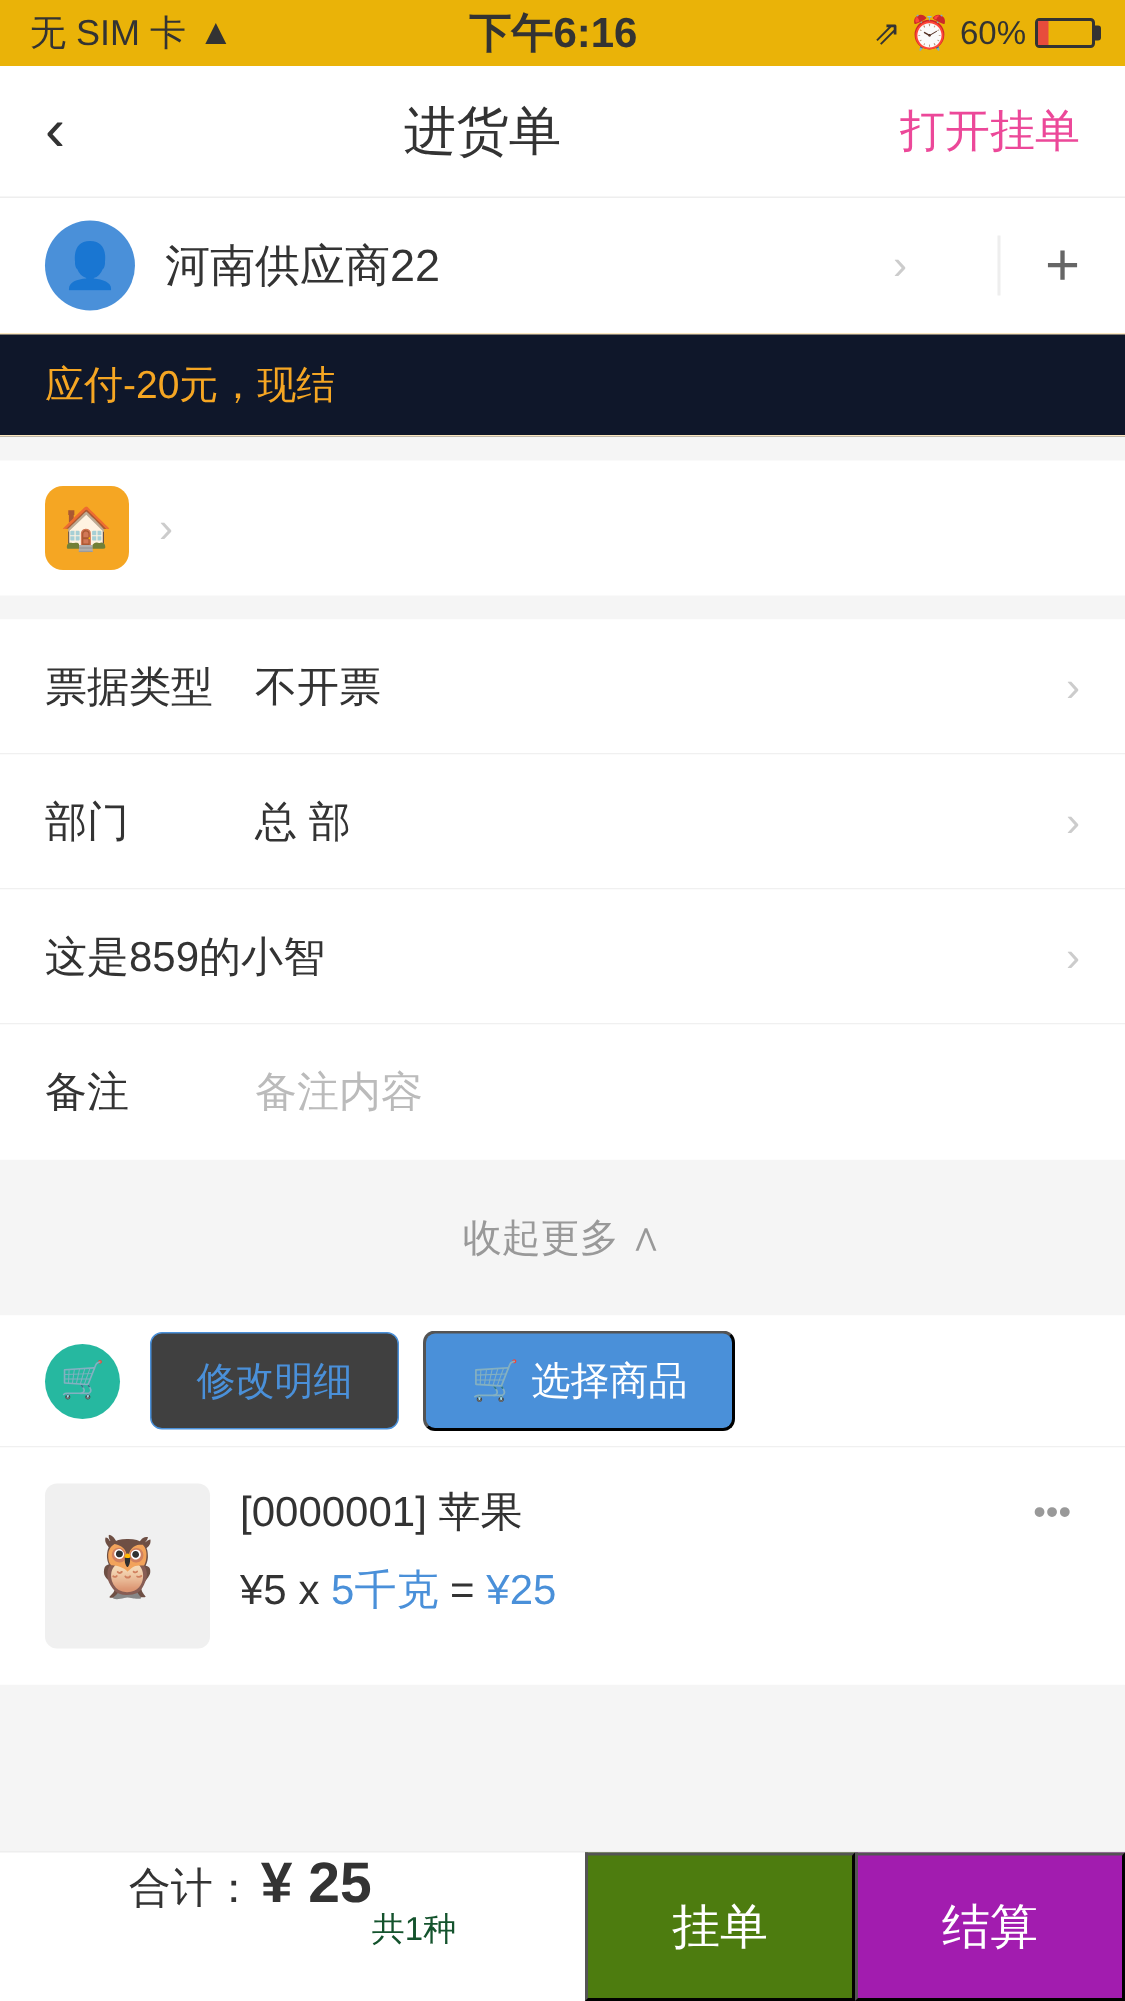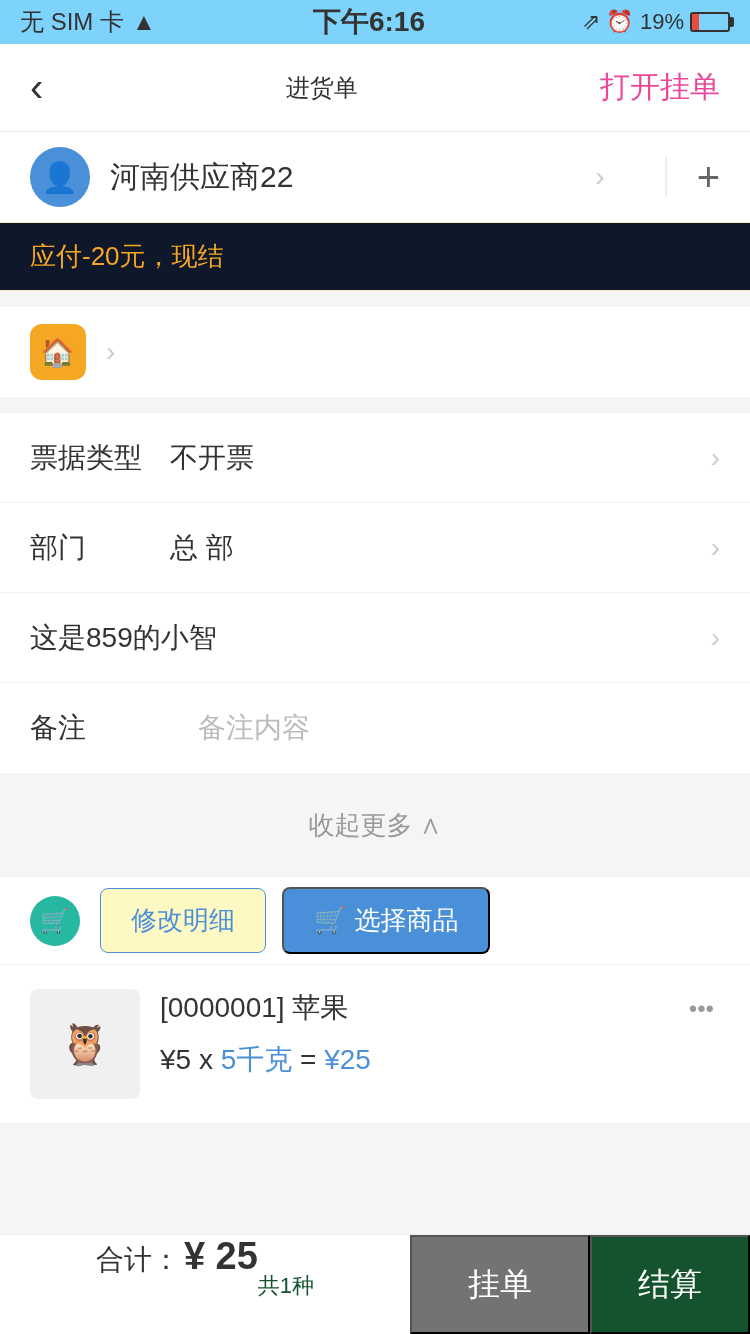--- a/index.html
+++ b/index.html
@@ -18,7 +18,7 @@
     .status-bar {
       width: 750px;
       height: 44px;
-      background: #7dd3fc;
+      background: #eab308;
       display: flex;
       align-items: center;
       justify-content: space-between;

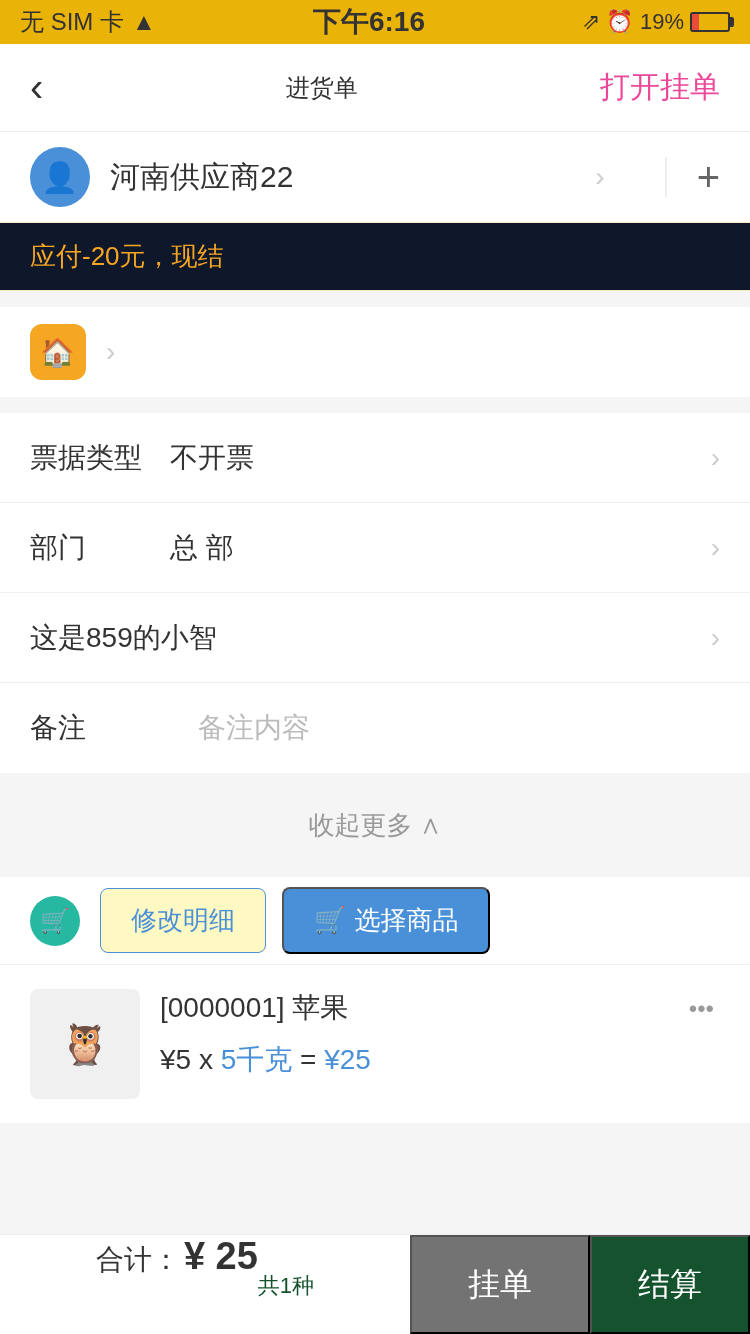--- a/index.html
+++ b/index.html
@@ -216,7 +216,7 @@
   <div class="status-right">
     <span>⇗</span>
     <span>⏰</span>
-    <span>19%</span>
+    <span>60%</span>
     <div class="battery-icon">
       <div class="battery-fill"></div>
     </div>

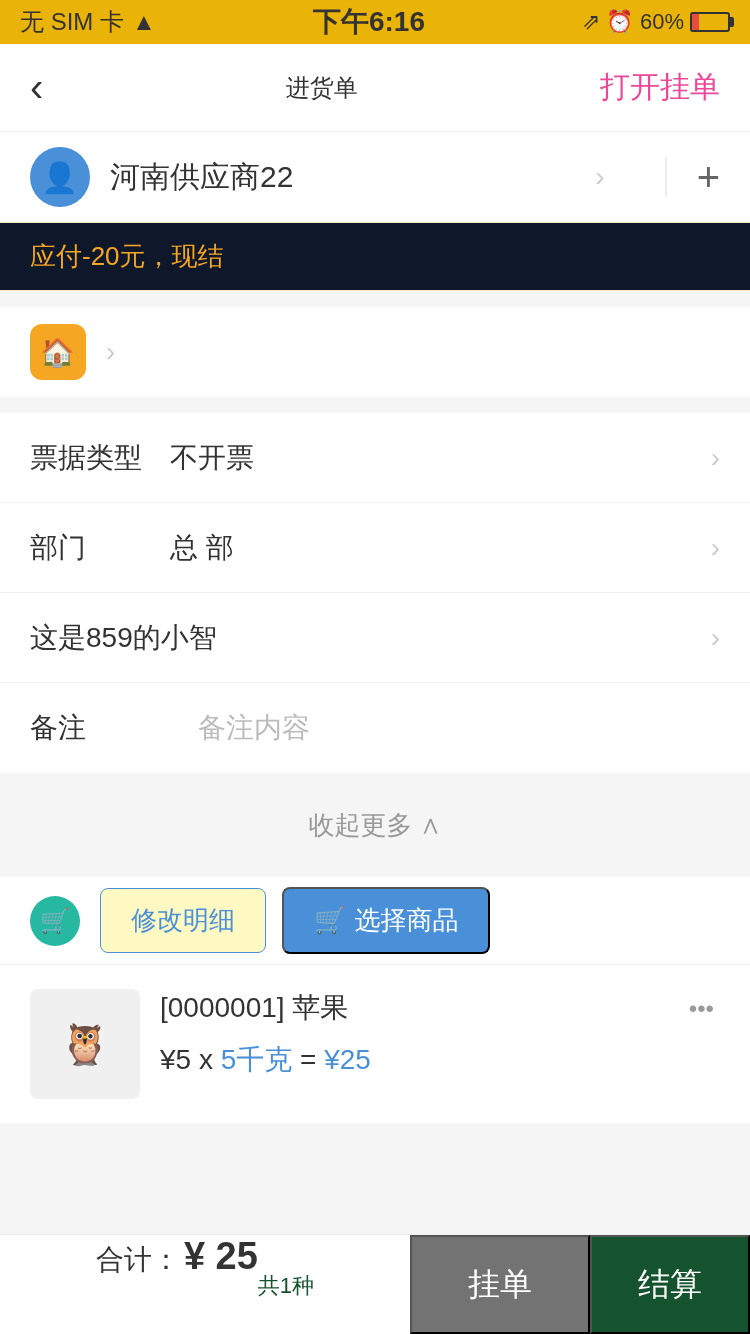--- a/index.html
+++ b/index.html
@@ -47,7 +47,7 @@
       border-bottom: 1px solid #eee;
     }
     .nav-back { font-size: 40px; color: #333; }
-    .nav-title { font-size: 24px; font-weight: 500; color: #333; font-family: Liberation Mono, monospace; }
+    .nav-title { font-size: 35px; font-weight: 500; color: #333; font-family: Liberation Mono, monospace; }
     .nav-action { font-size: 30px; color: #ec4899; }
 
     

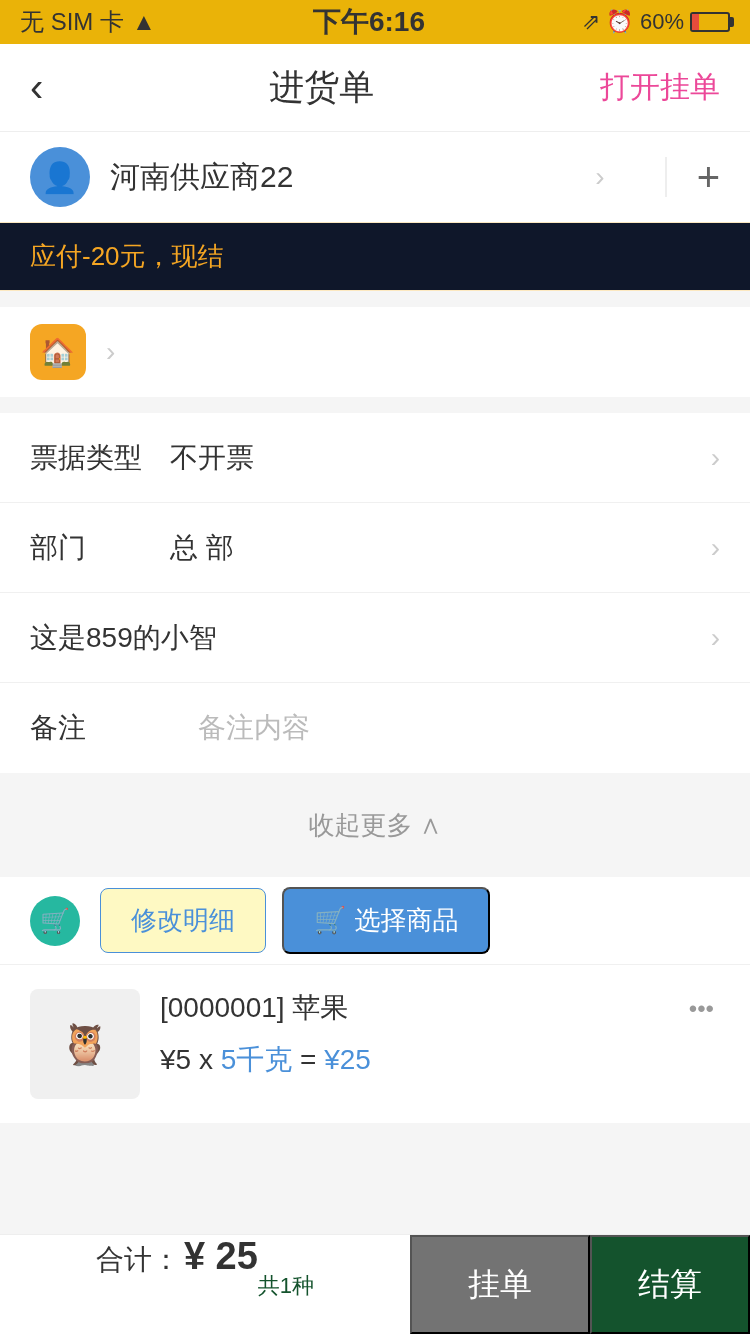--- a/index.html
+++ b/index.html
@@ -112,7 +112,7 @@
     .form-row:last-child { border-bottom: none; }
     .form-label { width: 140px; font-size: 28px; color: #333; flex-shrink: 0; }
     .form-value { flex: 1; font-size: 28px; color: #333; }
-    .form-value.placeholder { color: #bbb; margin-left: 28px; }
+    .form-value.placeholder { color: #bbb; }
 
     
     .collapse-row {

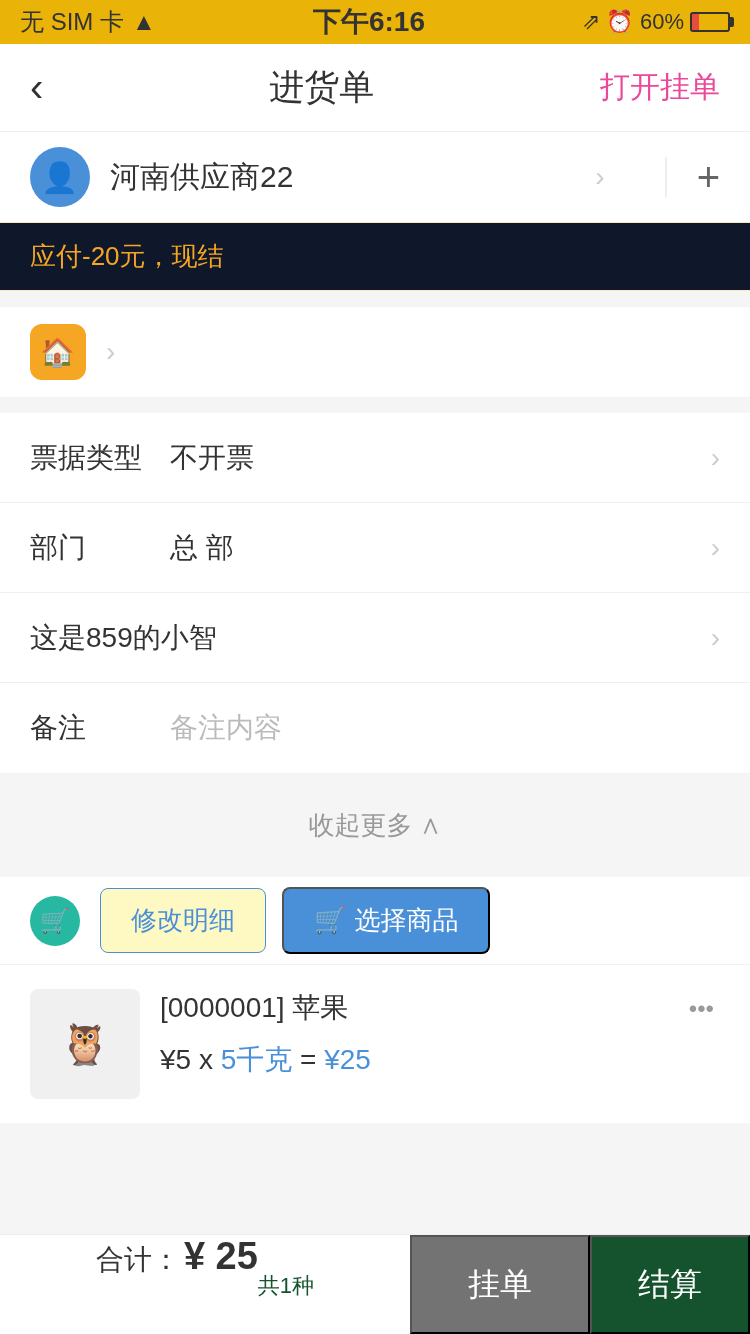--- a/index.html
+++ b/index.html
@@ -141,7 +141,7 @@
     }
     .product-count { flex: 1; font-size: 28px; color: #333; }
     .btn-outline {
-      border: 1px solid #4a90d9; color: #4a90d9; background: #fef9c3;
+      border: 1px solid #4a90d9; color: #4a90d9; background: #404040;
       padding: 14px 30px; border-radius: 8px; font-size: 26px; margin-right: 16px;
     }
     .btn-filled {

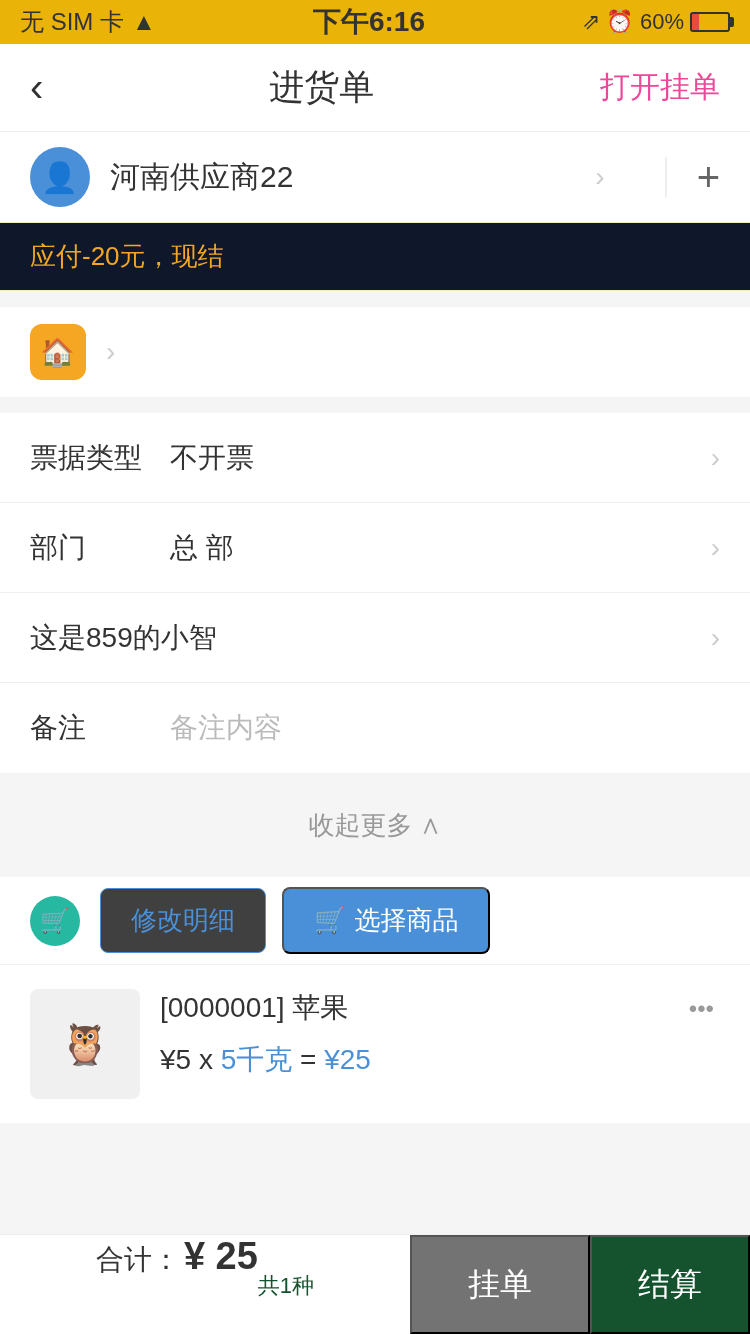--- a/index.html
+++ b/index.html
@@ -192,7 +192,7 @@
     .total-amount { font-size: 38px; font-weight: 600; color: #333; }
     .total-count { font-size: 22px; color: #14532d; margin-top: 36px; }
     .btn-hang {
-      width: 180px; background: #737373; color: #fff;
+      width: 180px; background: #4d7c0f; color: #fff;
       display: flex; align-items: center; justify-content: center;
       font-size: 32px;
     }

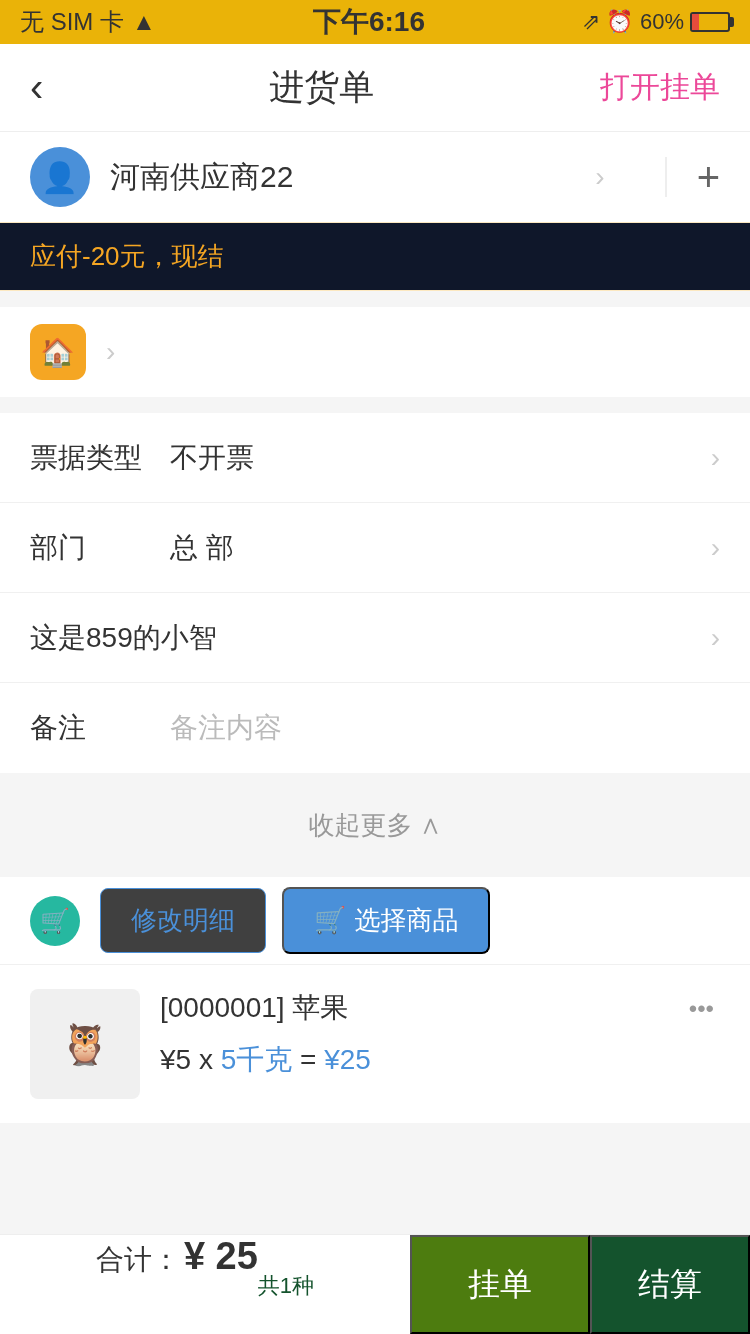--- a/index.html
+++ b/index.html
@@ -197,7 +197,7 @@
       font-size: 32px;
     }
     .btn-checkout {
-      width: 160px; background: #14532d; color: #fff;
+      width: 180px; background: #a21caf; color: #fff;
       display: flex; align-items: center; justify-content: center;
       font-size: 32px;
     }

